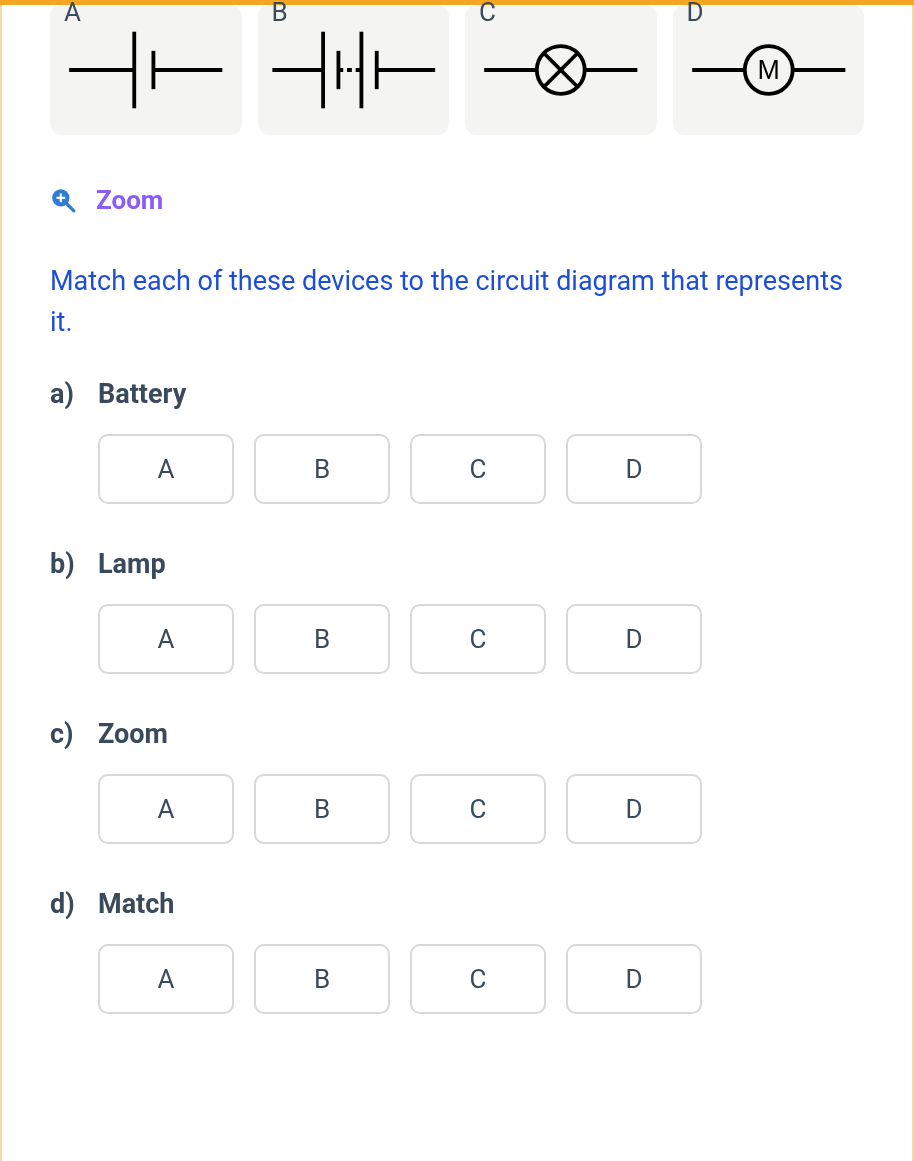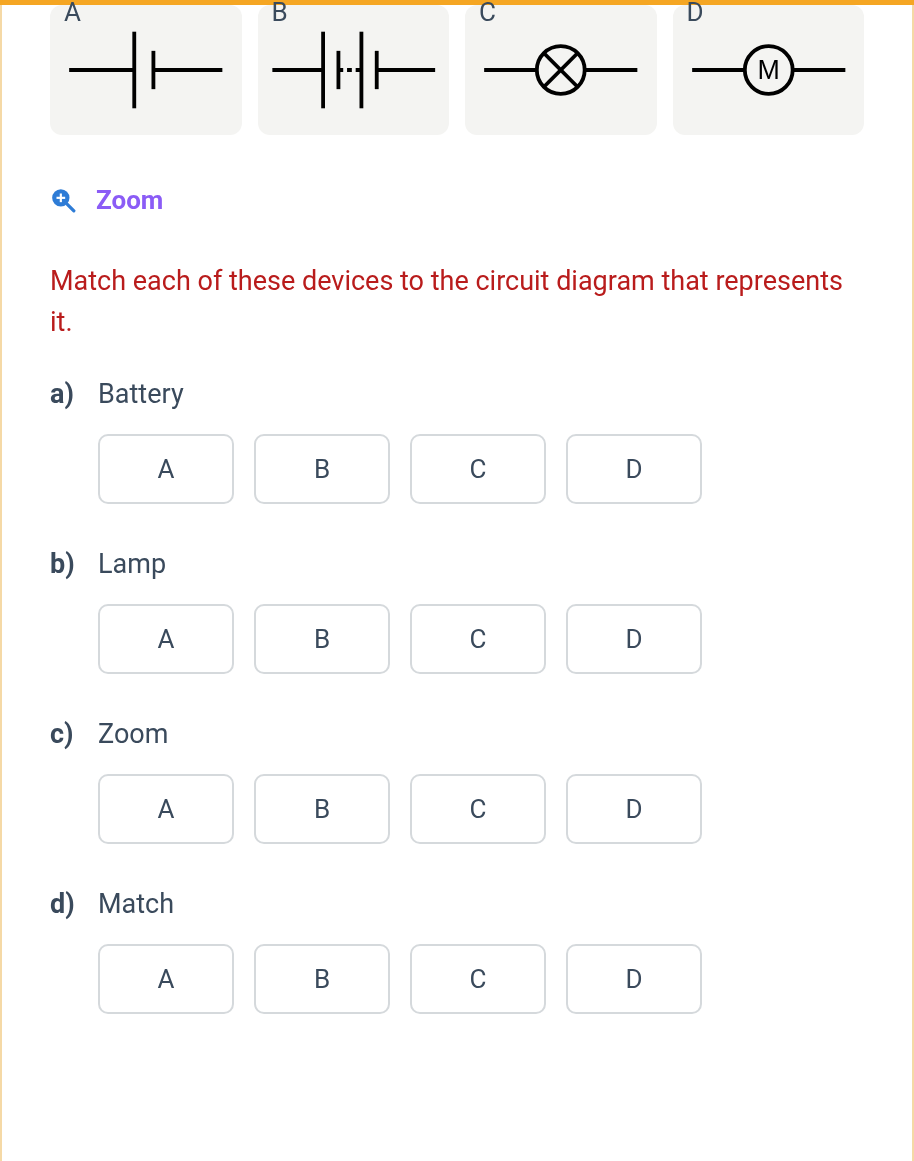--- a/index.html
+++ b/index.html
@@ -55,7 +55,7 @@
   }
   .question-text {
     font-size: 27px;
-    color: #b91c1c;
+    color: #1d4ed8;
     line-height: 1.5;
     margin-bottom: 36px;
   }

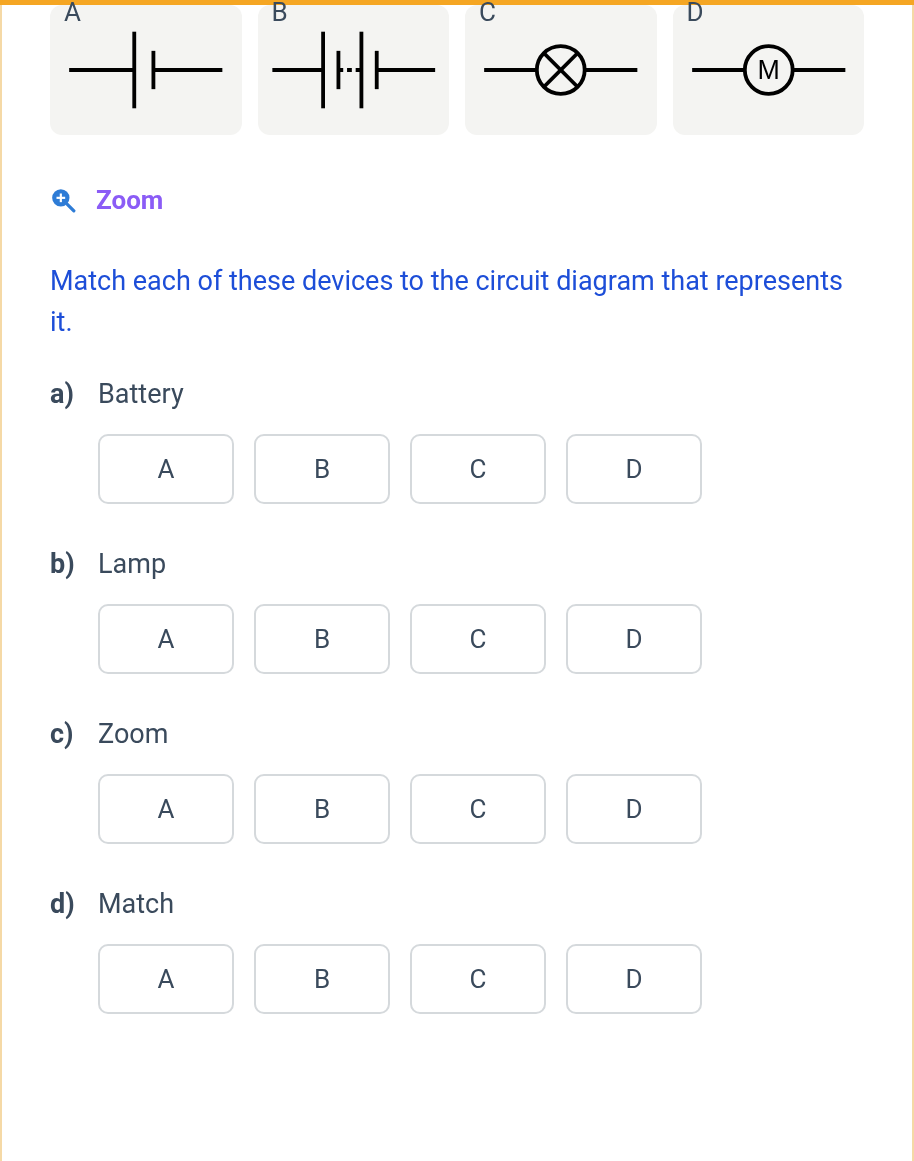--- a/index.html
+++ b/index.html
@@ -74,7 +74,7 @@
     width: 34px;
   }
   .part-title {
-    font-weight: 400;
+    font-weight: 700;
   }
   .options {
     display: flex;

